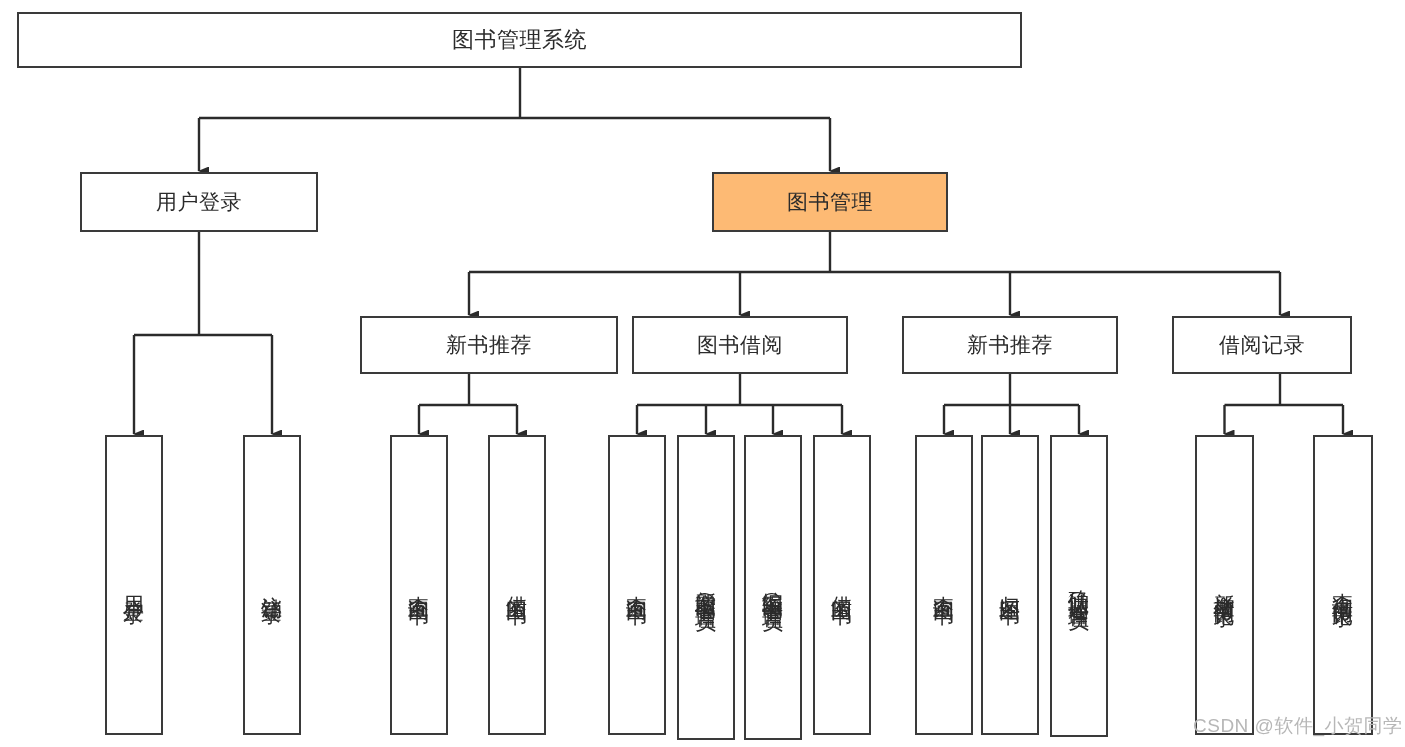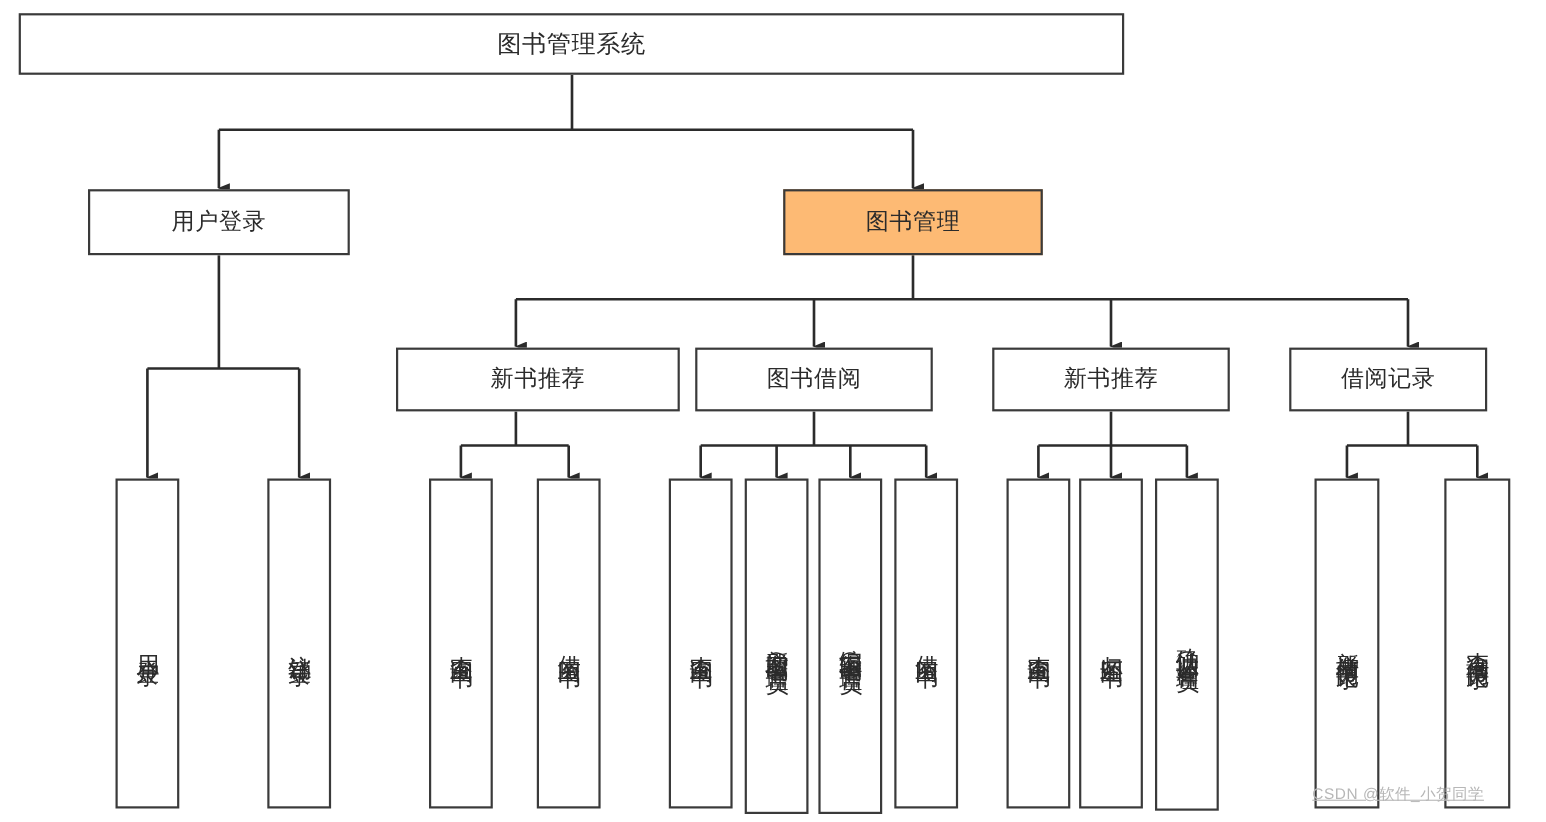--- a/index.html
+++ b/index.html
@@ -62,10 +62,9 @@
   .watermark {
     position: absolute;
     color: #b7b7b7;
-    font-size: 14px;
+    font-size: 19px;
     white-space: nowrap;
     letter-spacing: 0.5px;
-    text-decoration: underline;
   }
 </style>
 </head>

